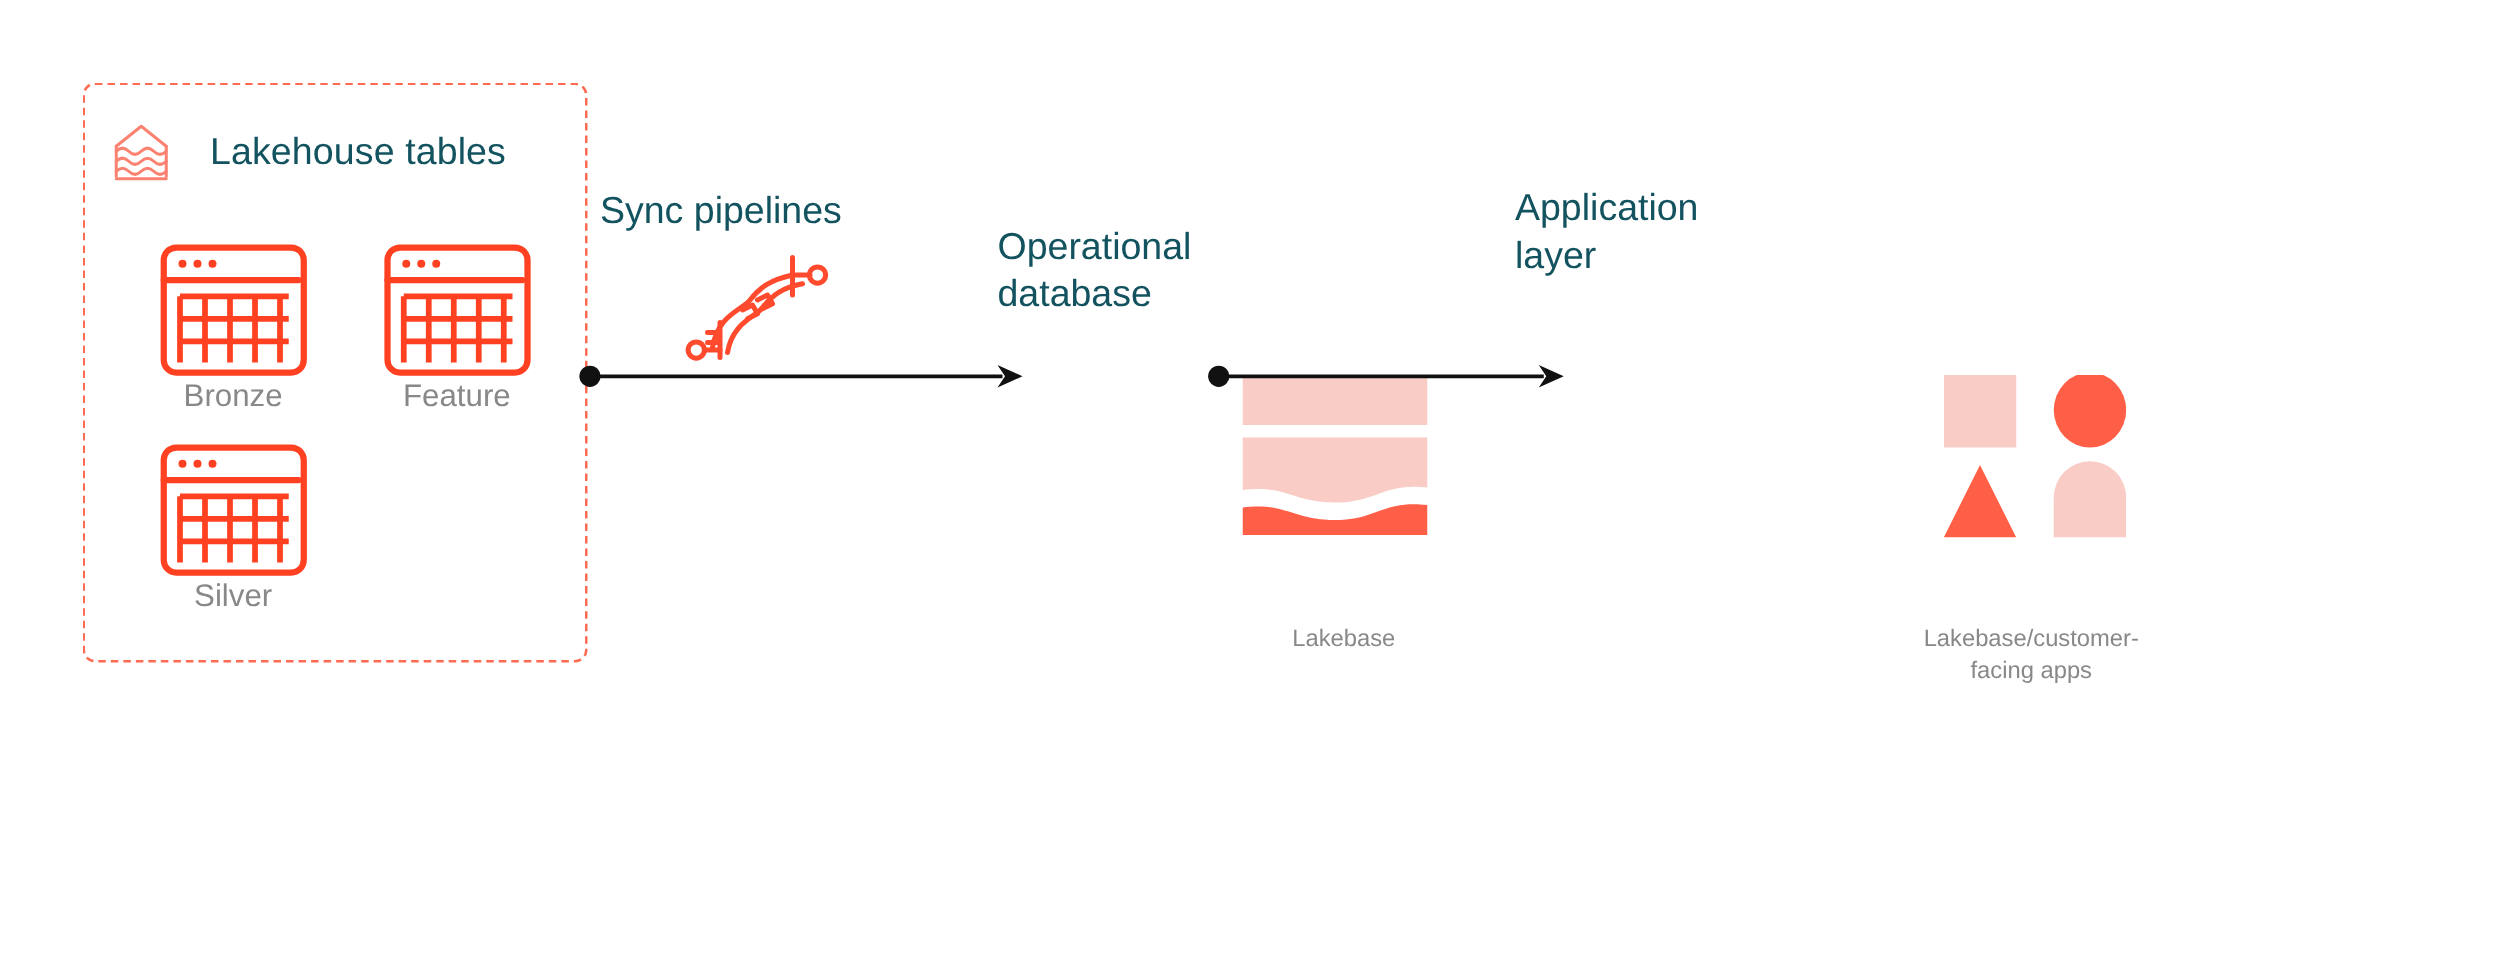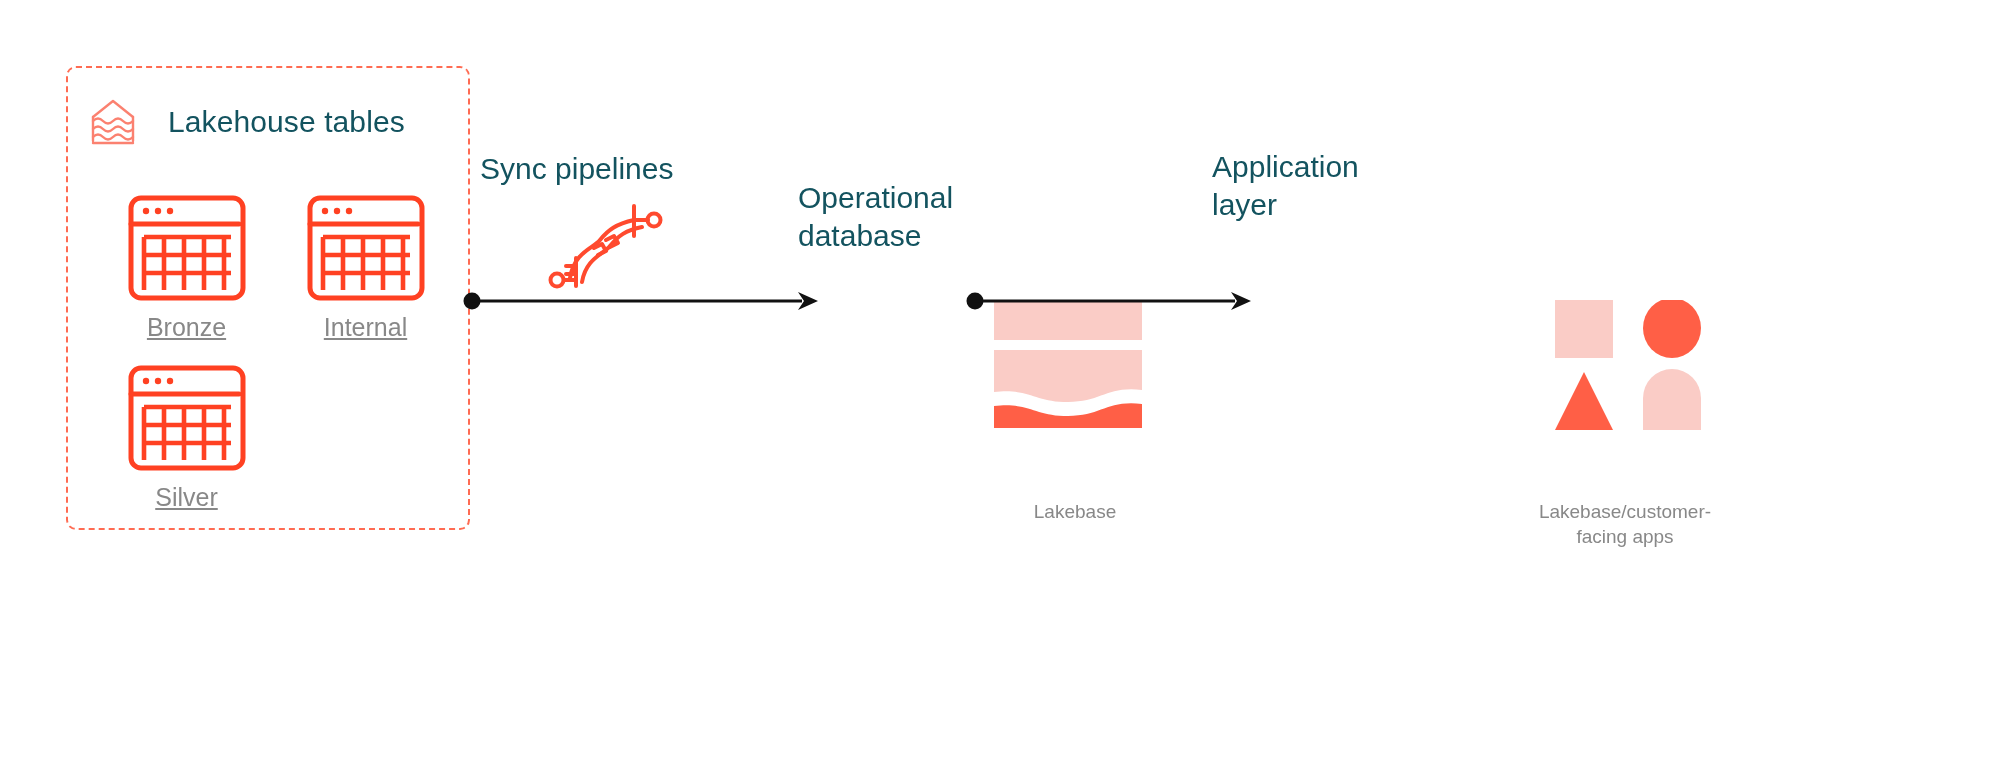--- a/index.html
+++ b/index.html
@@ -76,11 +76,10 @@
     display: block;
   }
   .table-label {
-    margin-top: 11px;
+    margin-top: 1px;
     font-size: 25px;
     color: #888888;
     white-space: nowrap;
-    text-decoration: underline;
   }
 
   

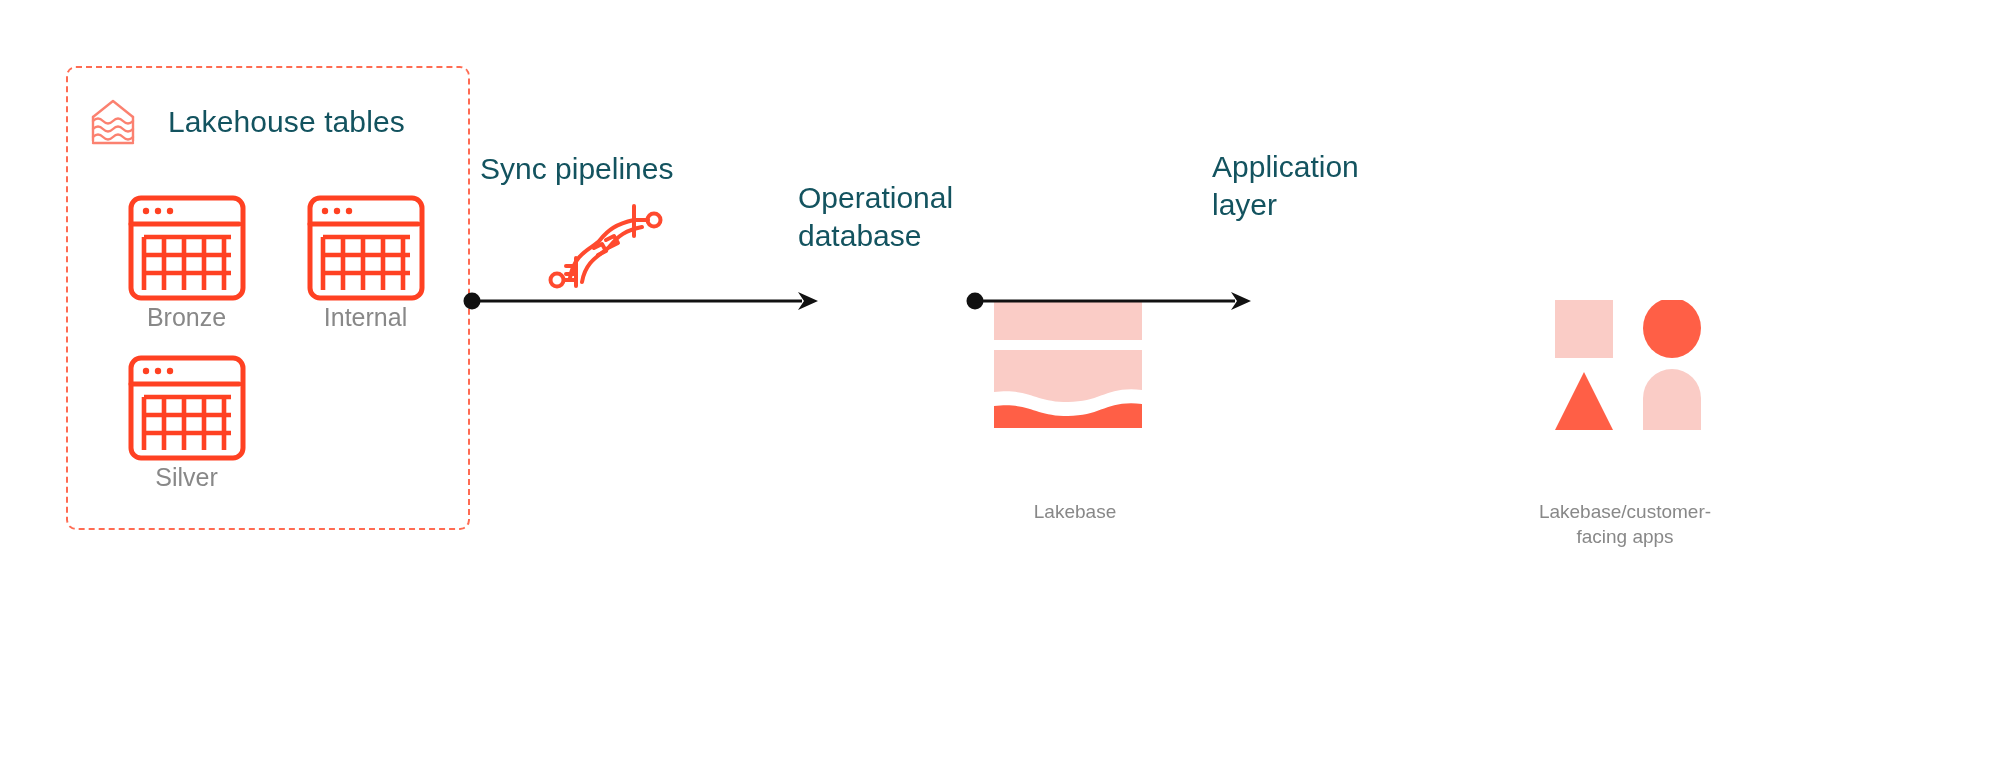--- a/index.html
+++ b/index.html
@@ -185,7 +185,7 @@
             <line x1="17" y1="79" x2="104" y2="79"></line>
           </g>
         </svg>
-        <div class="table-label">Internal</div>
+        <div class="table-label">Feature</div>
       </div>
 
       <div class="table-cell">

